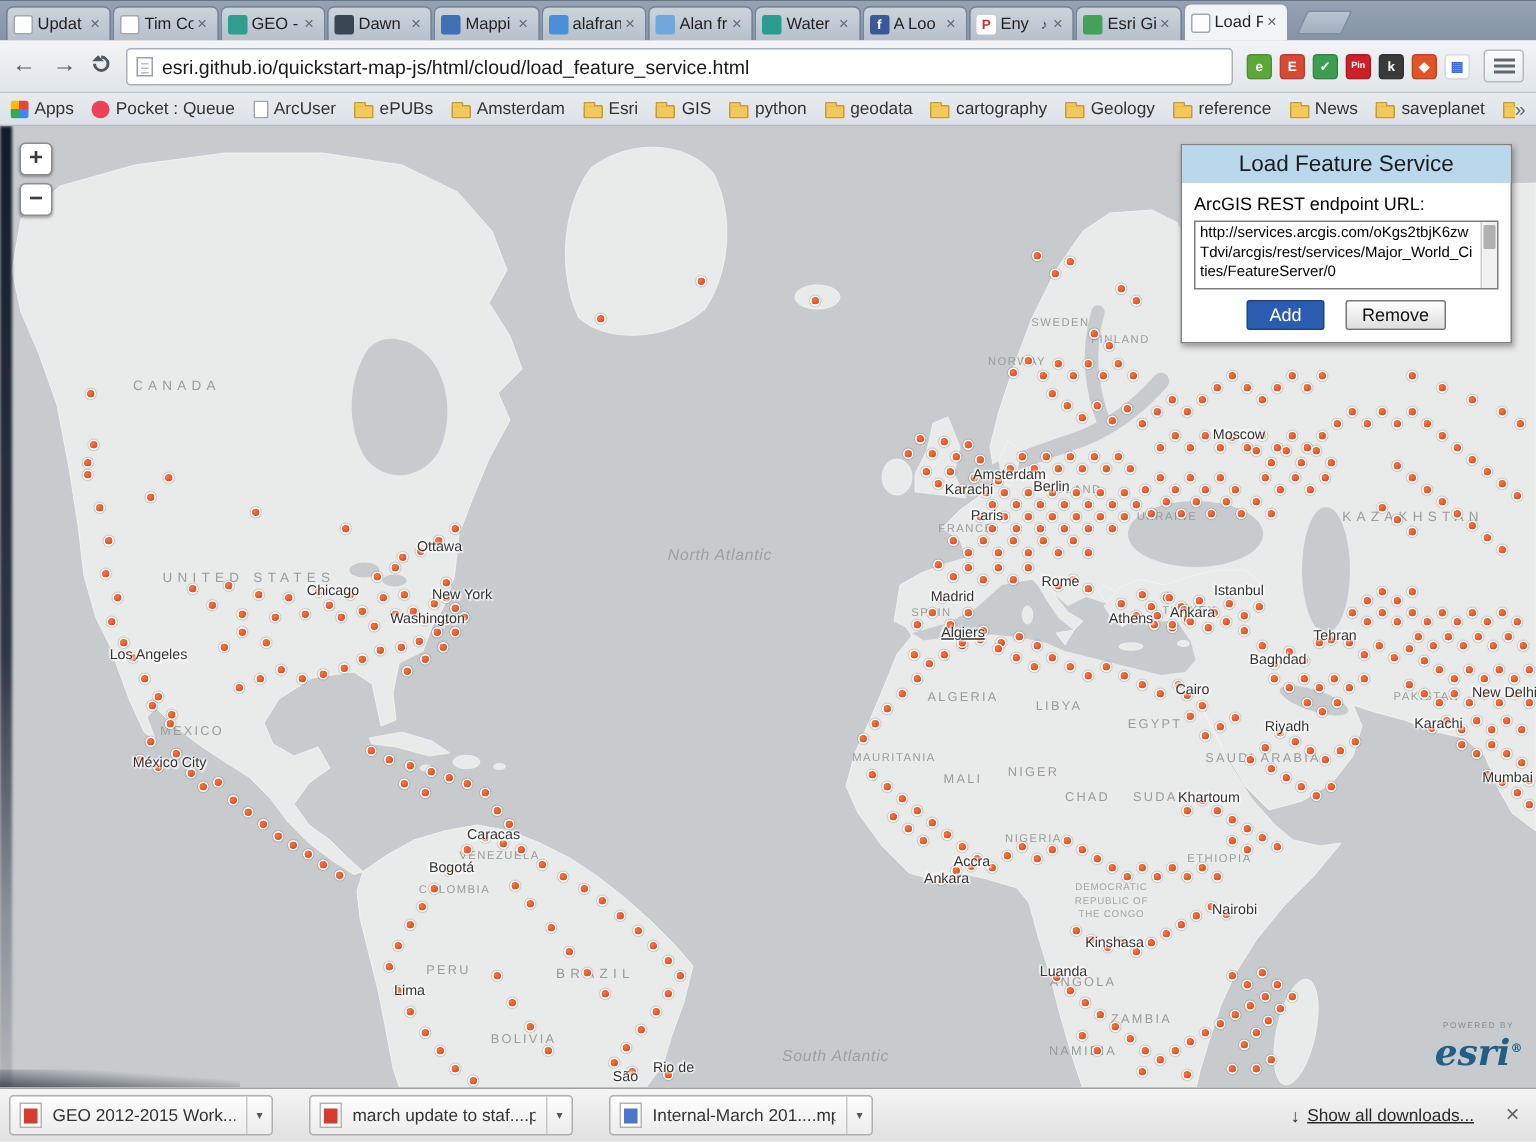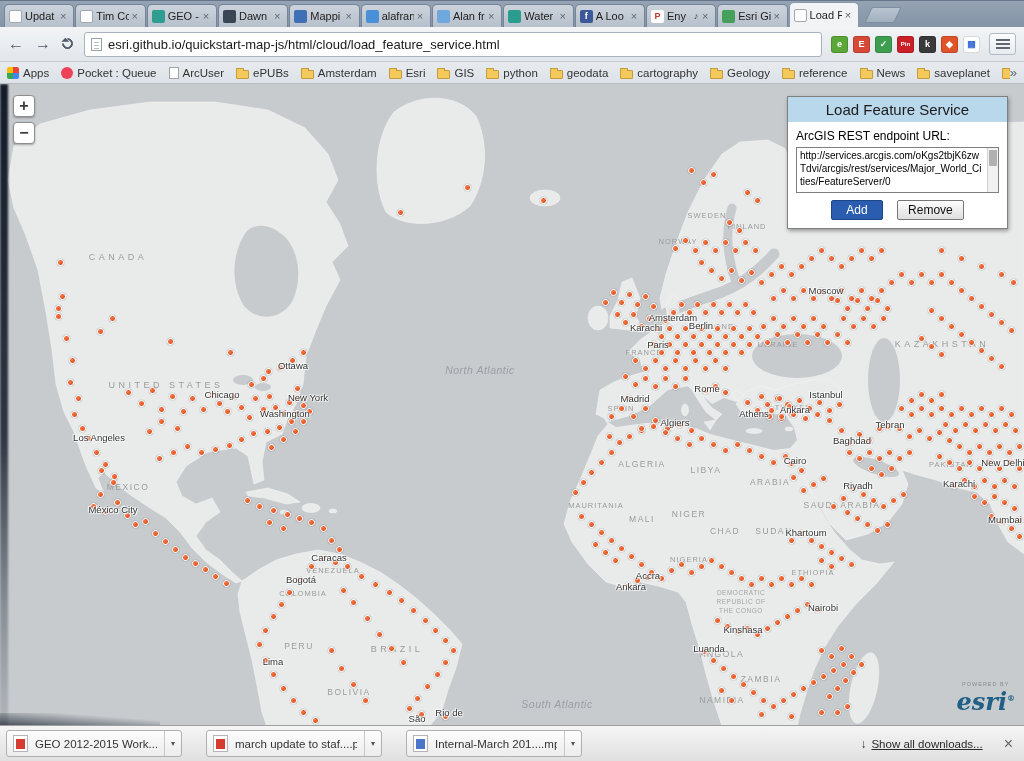--- a/index.html
+++ b/index.html
@@ -940,7 +940,7 @@
         <div class="clabel" style="left: 754px; top: 329px;">Athens</div>
         <div class="clabel" style="left: 782px; top: 310px; margin-left: 44px;">Istanbul</div>
         <div class="clabel" style="left: 795px; top: 325px;">Ankara</div>
-        <div class="clabel" style="left: 675px; top: 338px;">Algiers</div>
+        <div class="clabel" style="left: 642px; top: 338px; text-decoration: underline;">Algiers</div>
         <div class="clabel" style="left: 826px; top: 206px;">Moscow</div>
         <div class="clabel" style="left: 890px; top: 340px;">Tehran</div>
         <div class="clabel" style="left: 852px; top: 356px;">Baghdad</div>

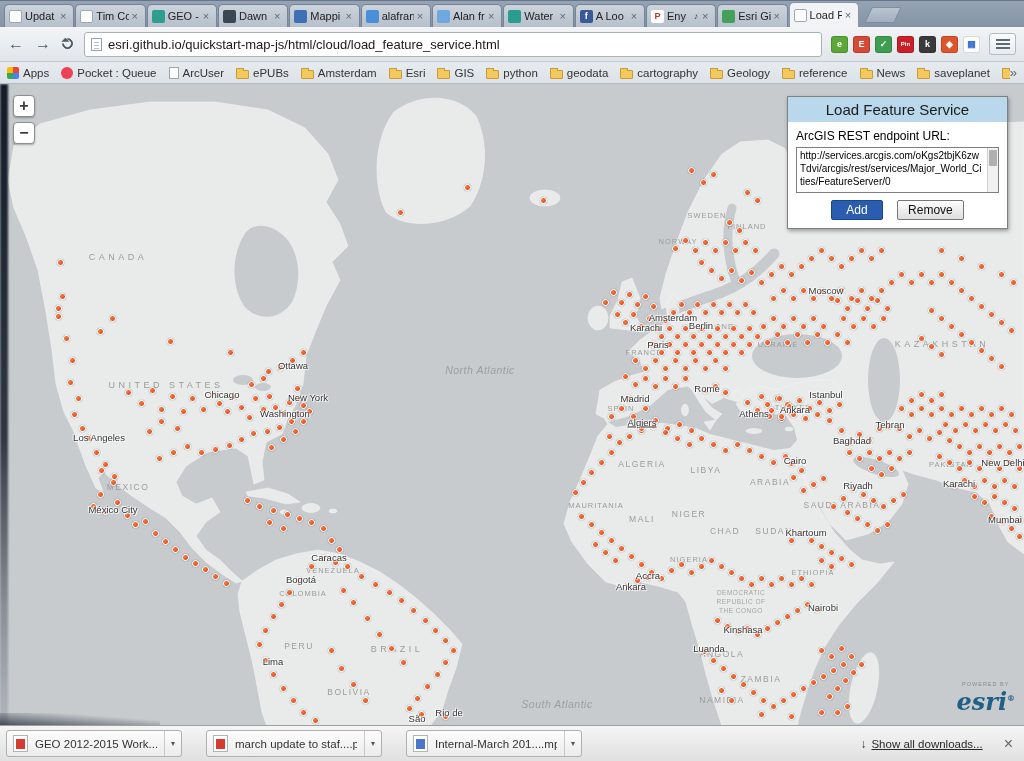--- a/index.html
+++ b/index.html
@@ -355,7 +355,7 @@
         <div class="rlabel wide" style="left: 942px; top: 260px;">KAZAKHSTAN</div>
         <div class="rlabel sm" style="left: 793px; top: 323px;">TURKEY</div>
         <div class="rlabel" style="left: 842px; top: 421px;">SAUDI ARABIA</div>
-        <div class="rlabel" style="left: 770px; top: 398px;">ARABIA</div>
+        <div class="rlabel" style="left: 770px; top: 398px;">EGYPT</div>
         <div class="rlabel" style="left: 706px; top: 386px;">LIBYA</div>
         <div class="rlabel" style="left: 642px; top: 380px;">ALGERIA</div>
         <div class="rlabel sm" style="left: 596px; top: 421px;">MAURITANIA</div>

